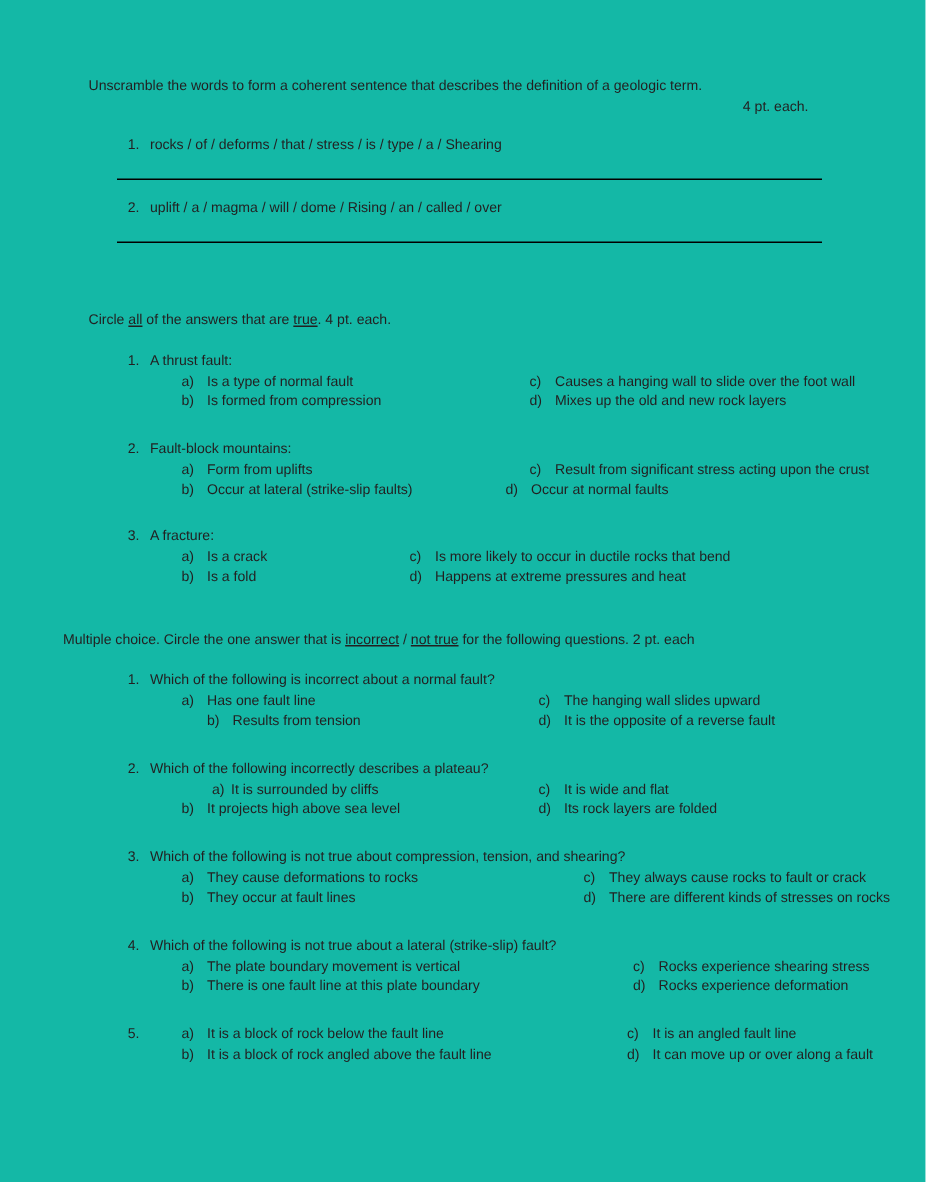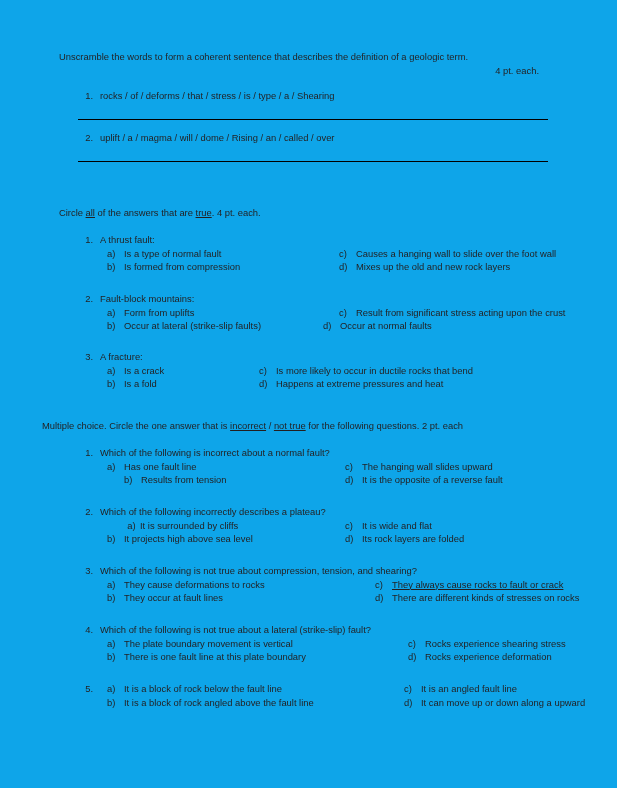--- a/index.html
+++ b/index.html
@@ -18,7 +18,7 @@
     position: relative;
     width: 617px;
     height: 788px;
-    background: #0ea5e9;
+    background: #14b8a6;
     overflow: hidden;
   }
   .content {

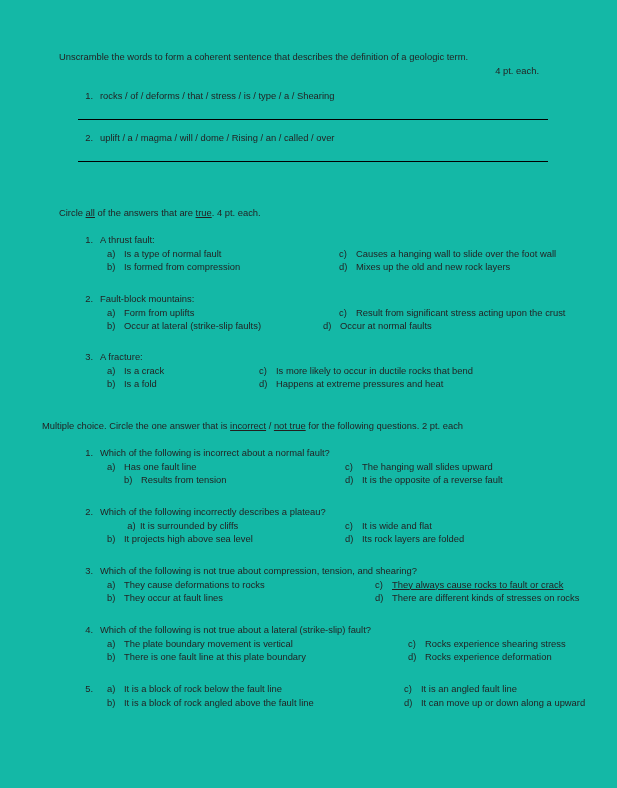--- a/index.html
+++ b/index.html
@@ -114,6 +114,7 @@
     position: absolute;
     top: 0;
     white-space: nowrap;
+    margin-left: 14px;
   }
   .opt .lbl {
     display: inline-block;

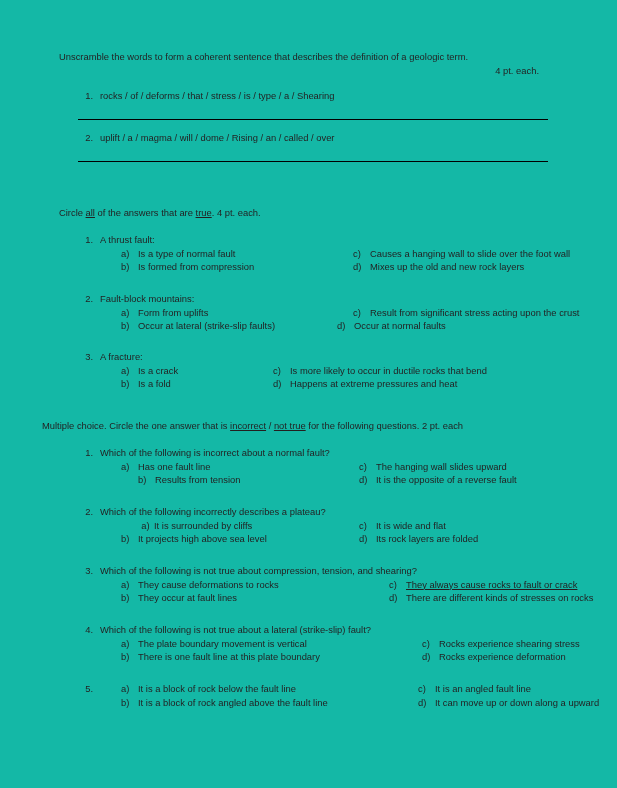--- a/index.html
+++ b/index.html
@@ -247,7 +247,7 @@
       <div class="answers">
         <div class="arow">
           <span class="opt left" style="left:0;"><span class="lbl">a)</span><span>They cause deformations to rocks</span></span>
-          <span class="opt right" style="left:268px;text-decoration:underline;"><span class="lbl">c)</span><span>They always cause rocks to fault or crack</span></span>
+          <span class="opt right" style="left:268px;"><span class="lbl">c)</span><span>They always cause rocks to fault or crack</span></span>
         </div>
         <div class="arow">
           <span class="opt left" style="left:0;"><span class="lbl">b)</span><span>They occur at fault lines</span></span>

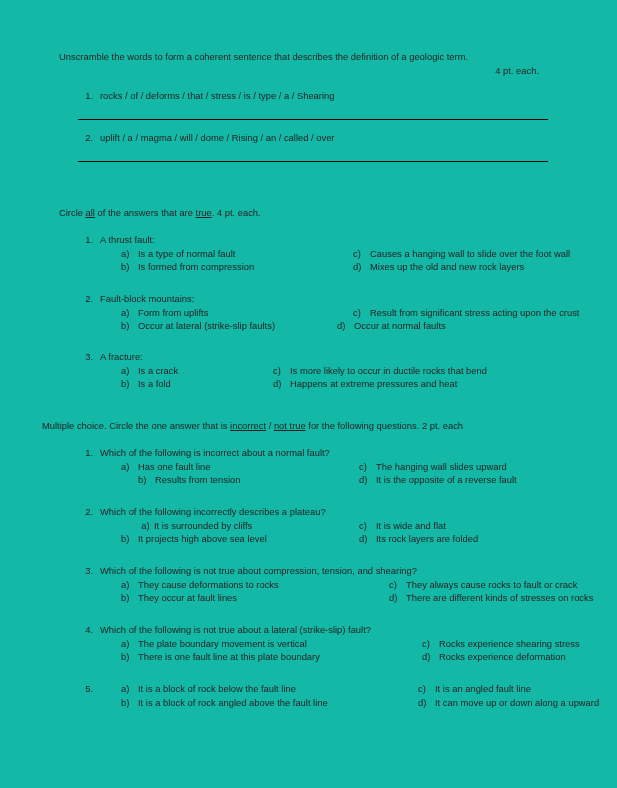--- a/index.html
+++ b/index.html
@@ -284,7 +284,7 @@
         </div>
         <div class="arow">
           <span class="opt left" style="left:0;"><span class="lbl">b)</span><span>It is a block of rock angled above the fault line</span></span>
-          <span class="opt right" style="left:297px;"><span class="lbl">d)</span><span>It can move up or down along a upward</span></span>
+          <span class="opt right" style="left:297px;"><span class="lbl">d)</span><span>It can move up or over along a fault</span></span>
         </div>
       </div>
     </div>

